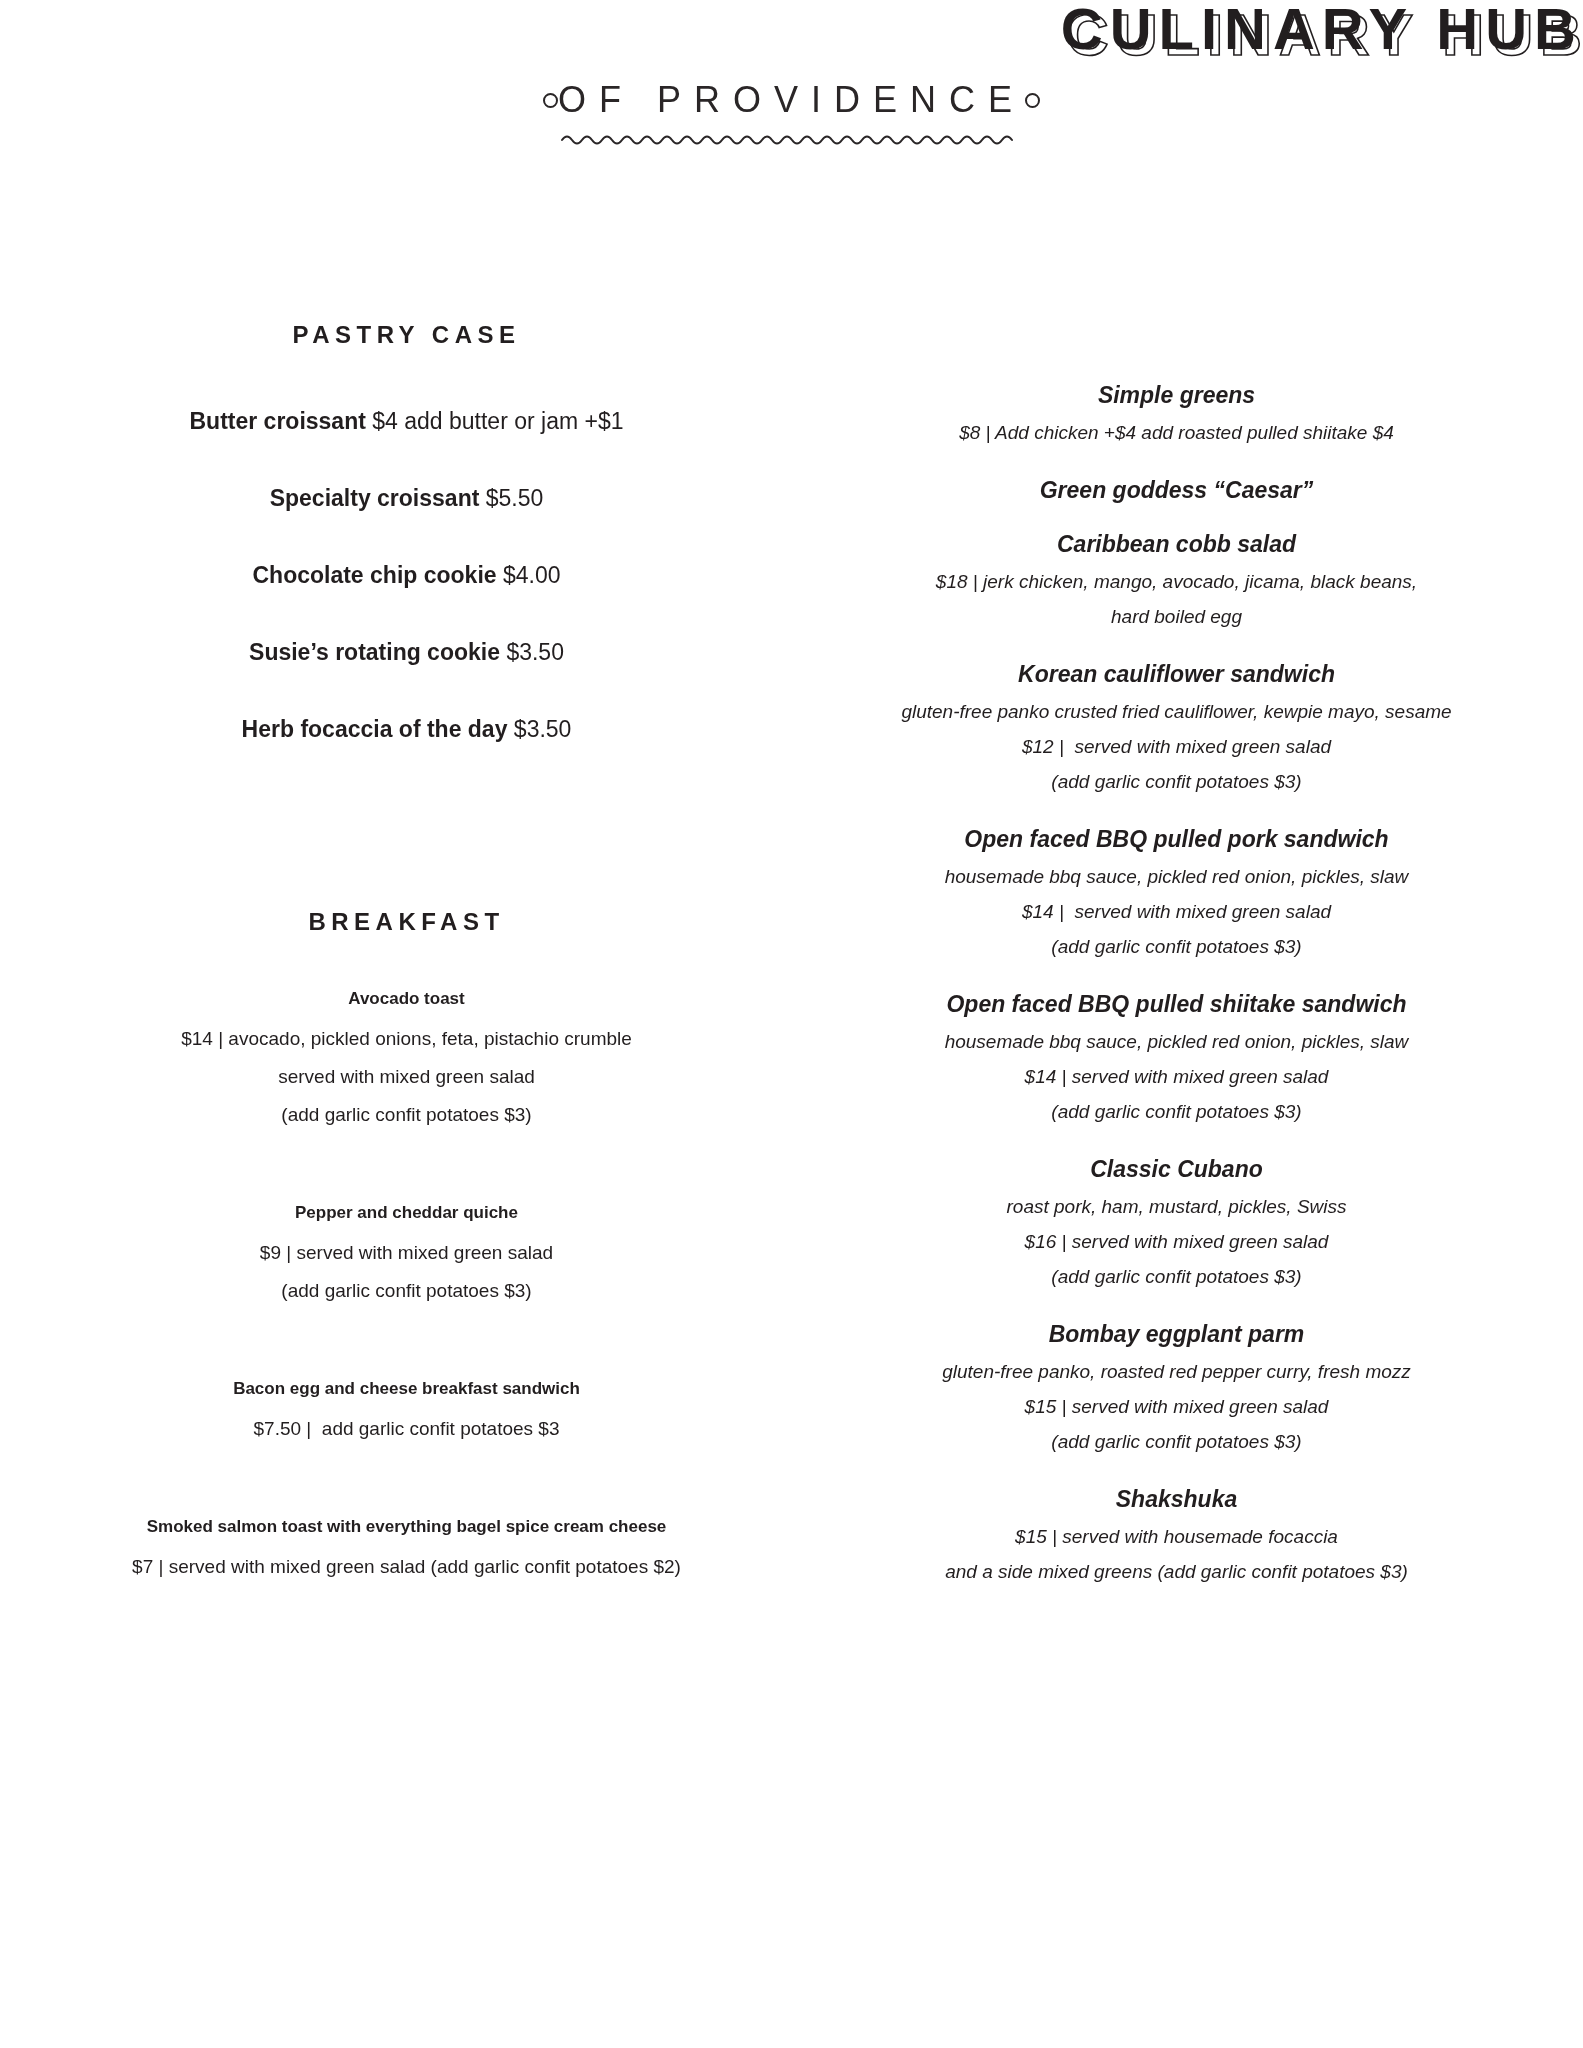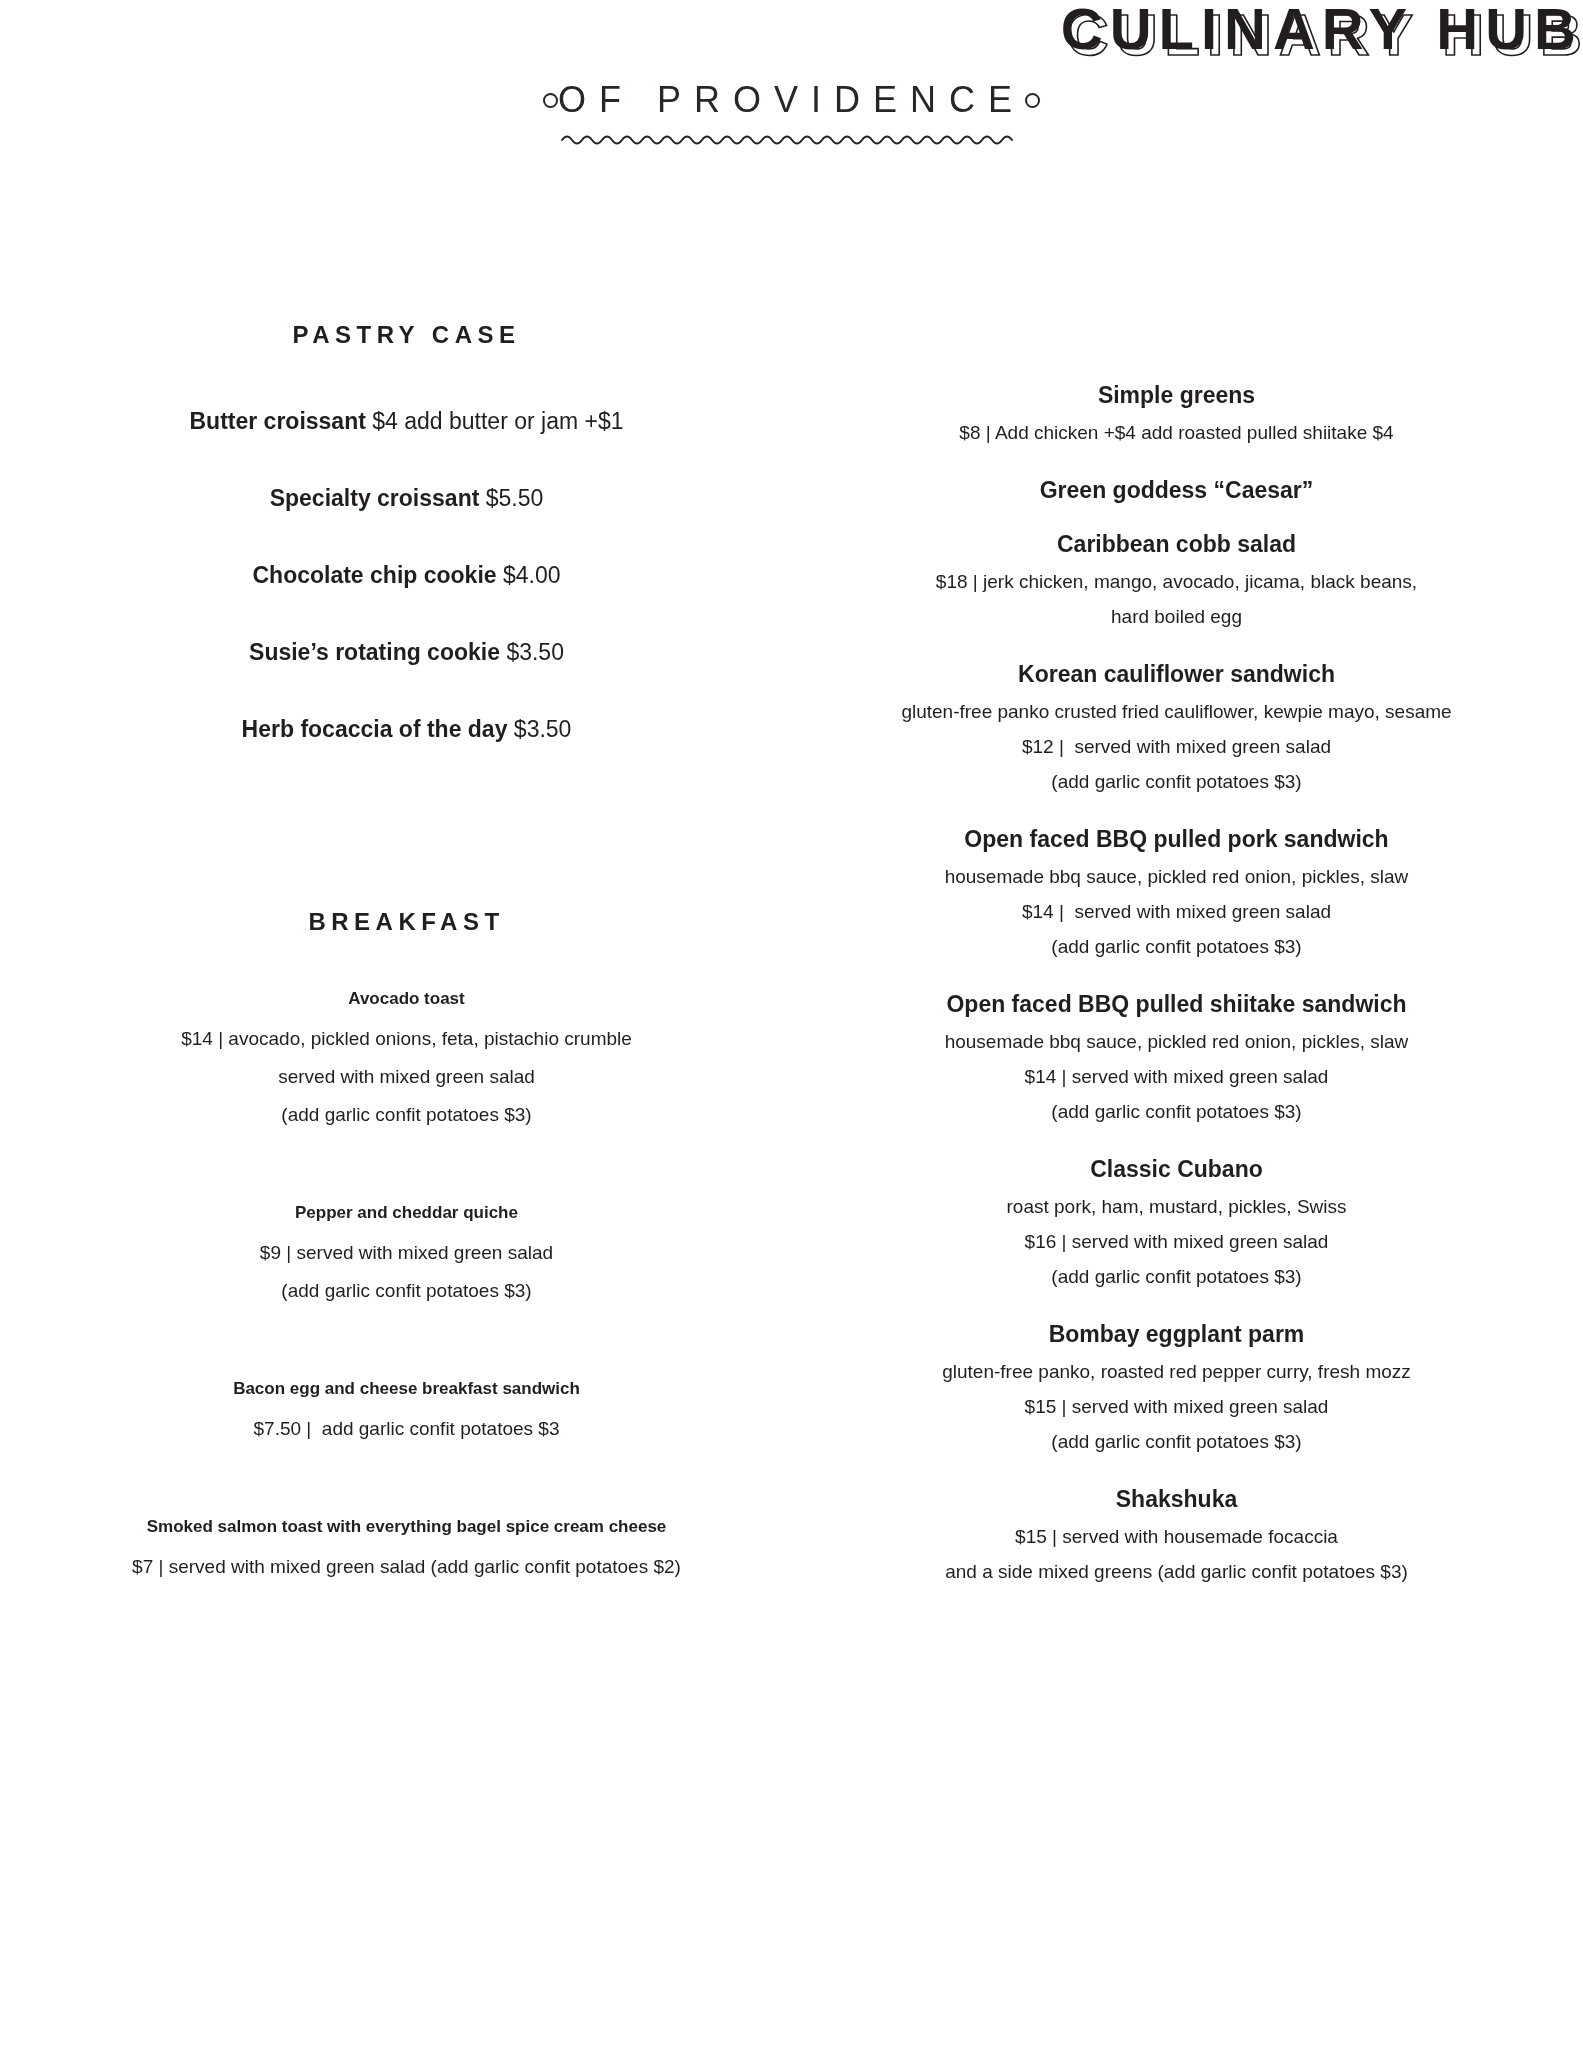--- a/index.html
+++ b/index.html
@@ -86,7 +86,7 @@
 
   
   .bl-items { margin-top: 60px; }
-  .bl-item { margin: 0 0 26px; }
+  .bl-item { margin: 0 0 26px; font-style: italic; }
   .bl-name { font-size: 23px; font-weight: 700; line-height: 28px; margin: 0 0 6px; }
   .bl-line { font-size: 19px; line-height: 35px; }
 </style>

